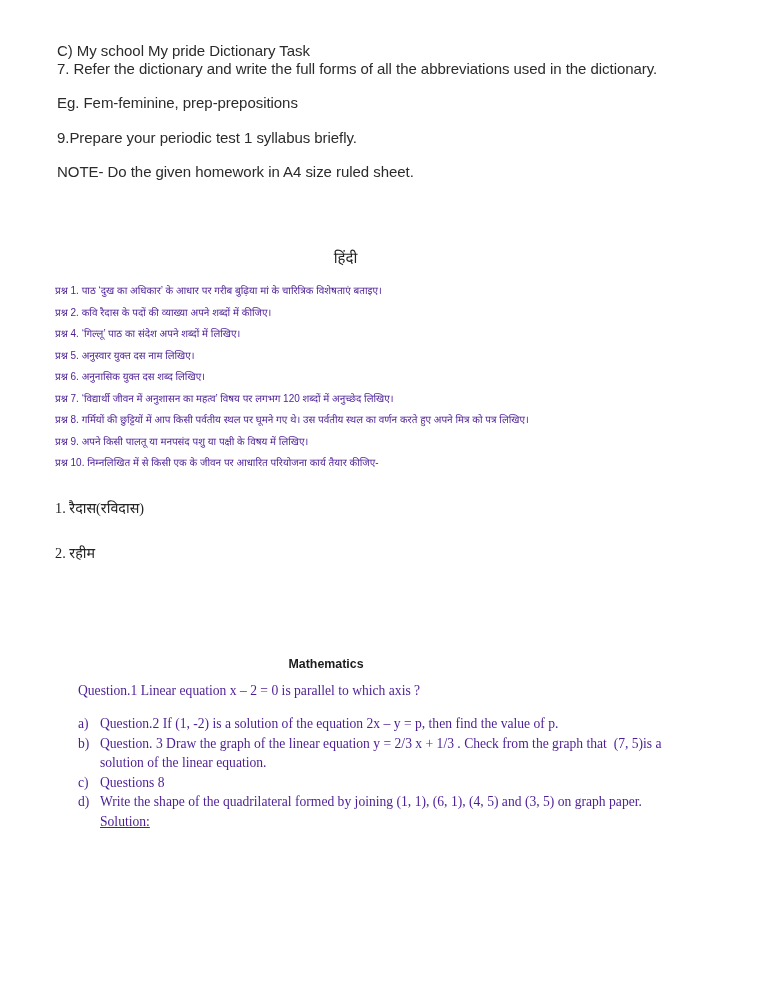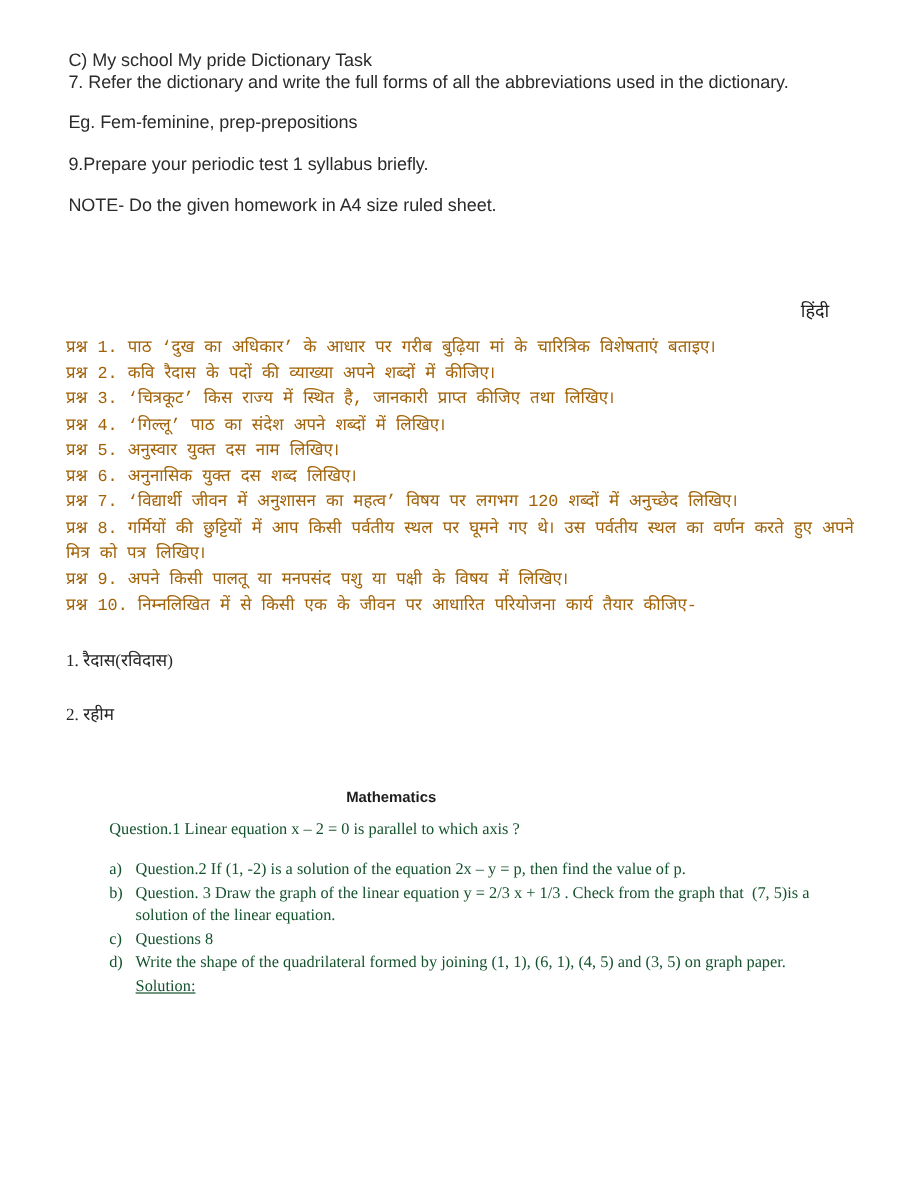--- a/index.html
+++ b/index.html
@@ -45,8 +45,8 @@
     left: 0;
     top: 250px;
     width: 691px;
-    text-align: right;
-    font-family: Liberation Serif, serif;
+    text-align: center;
+    font-family: Liberation Mono, monospace;
     font-size: 15px;
     line-height: 20px;
     color: #1f1f1f;

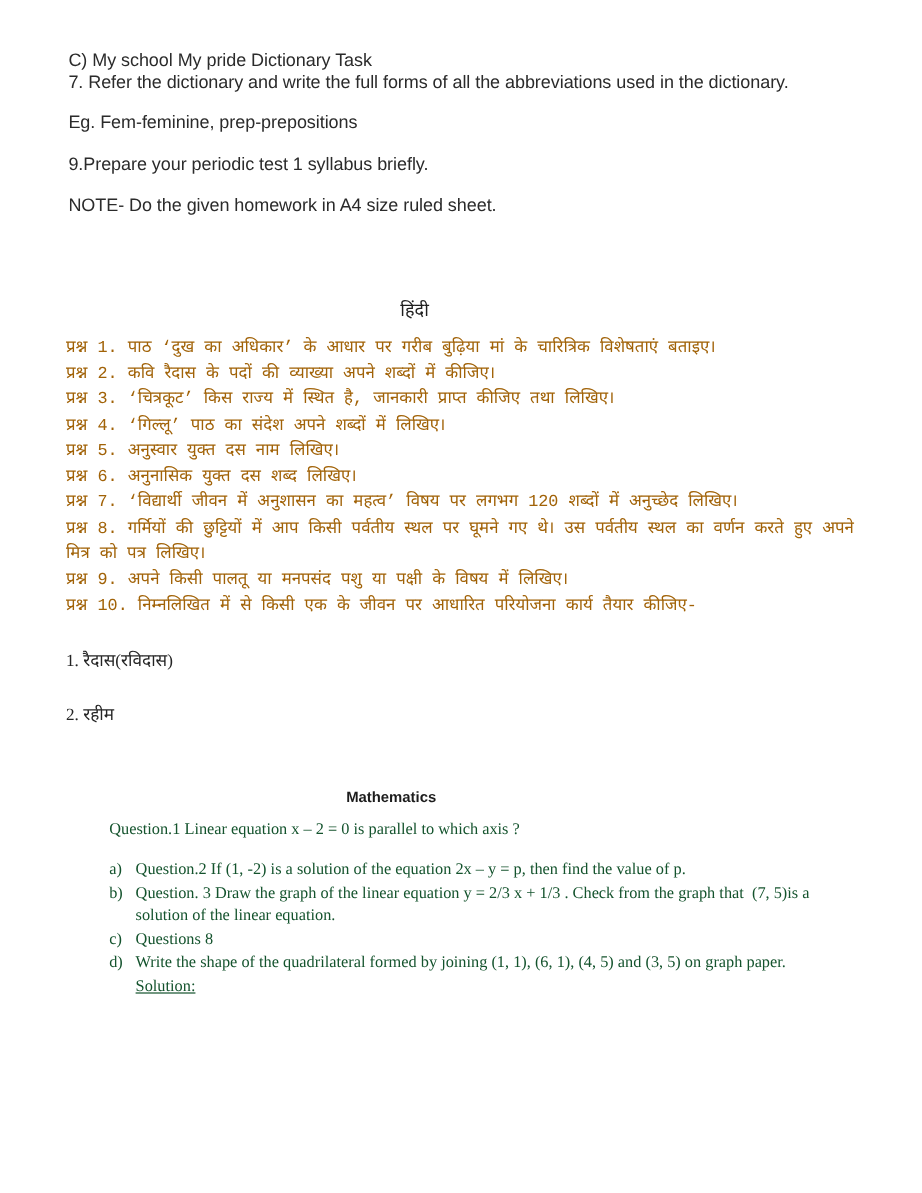--- a/index.html
+++ b/index.html
@@ -58,10 +58,10 @@
     width: 660px;
   }
   .hi-line {
-    font-family: Liberation Mono, monospace;
-    font-size: 14px;
+    font-family: Liberation Sans, sans-serif;
+    font-size: 10px;
     line-height: 21.5px;
-    color: #a16207;
+    color: #4c1d95;
     white-space: pre-wrap;
   }
   .hi-sub {

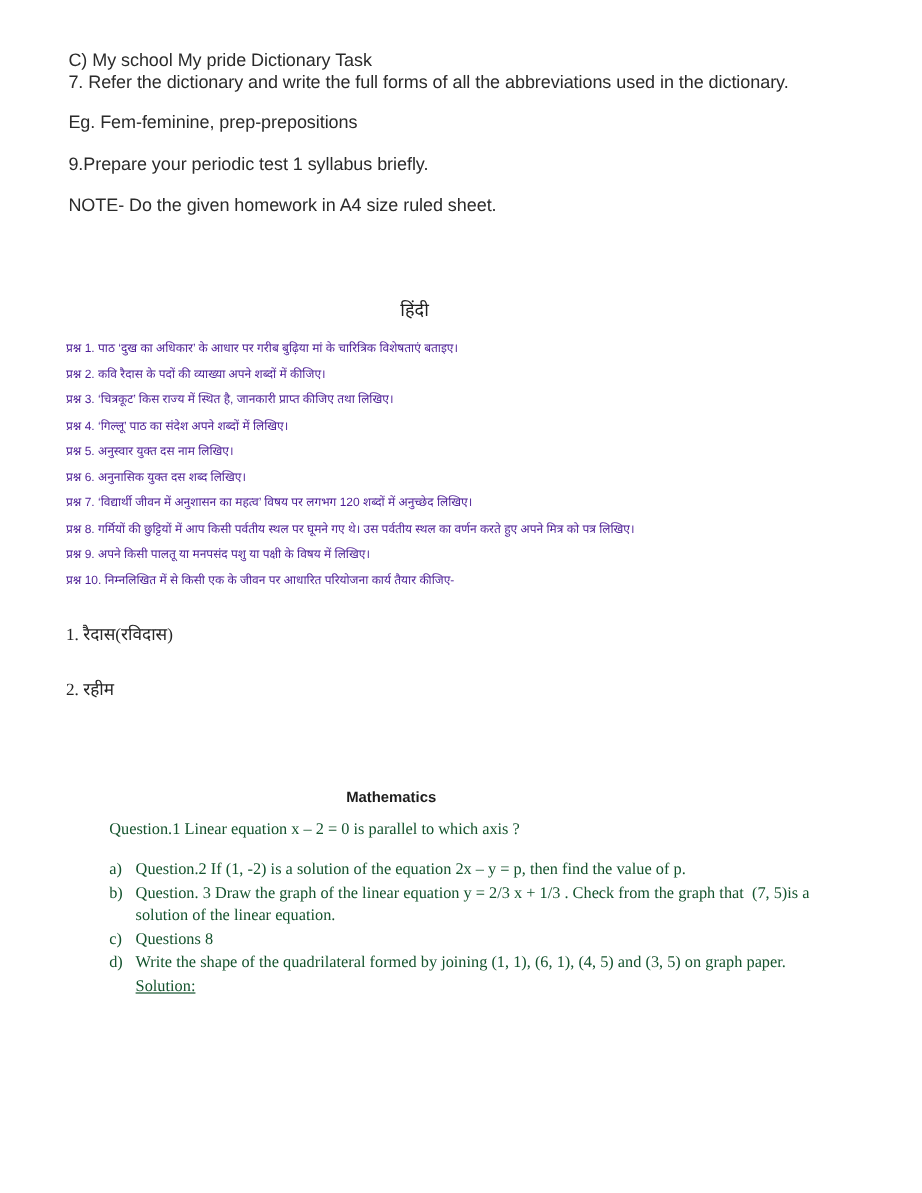--- a/index.html
+++ b/index.html
@@ -149,7 +149,6 @@
   <div class="hi-section">
     <div class="hi-line">प्रश्न 1. पाठ ‘दुख का अधिकार’ के आधार पर गरीब बुढ़िया मां के चारित्रिक विशेषताएं बताइए।</div>
     <div class="hi-line">प्रश्न 2. कवि रैदास के पदों की व्याख्या अपने शब्दों में कीजिए।</div>
-    <div class="hi-line">प्रश्न 3. ‘चित्रकूट’ किस राज्य में स्थित है, जानकारी प्राप्त कीजिए तथा लिखिए।</div>
     <div class="hi-line">प्रश्न 4. ‘गिल्लू’ पाठ का संदेश अपने शब्दों में लिखिए।</div>
     <div class="hi-line">प्रश्न 5. अनुस्वार युक्त दस नाम लिखिए।</div>
     <div class="hi-line">प्रश्न 6. अनुनासिक युक्त दस शब्द लिखिए।</div>

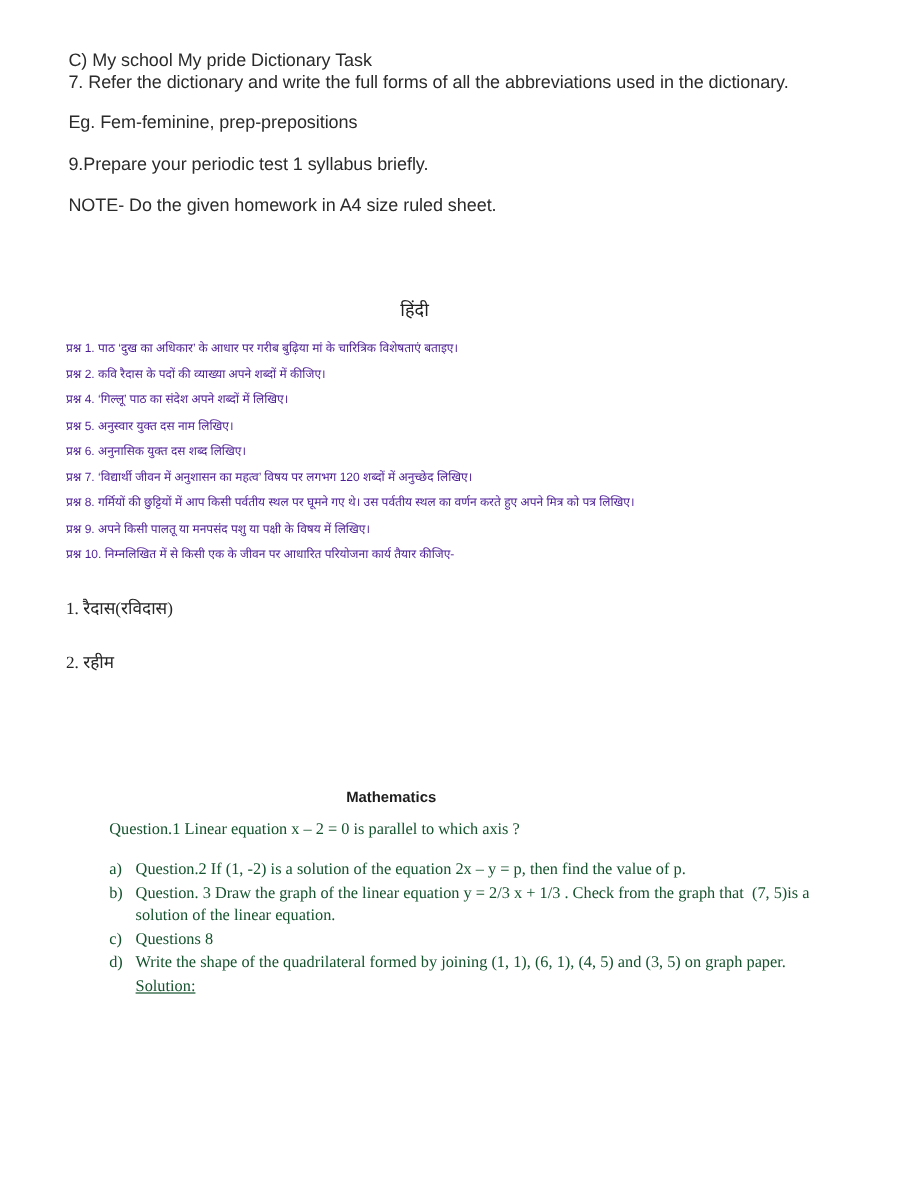--- a/index.html
+++ b/index.html
@@ -91,8 +91,7 @@
     top: 681px;
     width: 608px;
     font-family: "Liberation Serif", "DejaVu Serif", serif;
-    color: #14532d;
-    margin-left: 13px;
+    color: #4c1d95;
   }
   .math-q1 {
     font-size: 13.6px;

